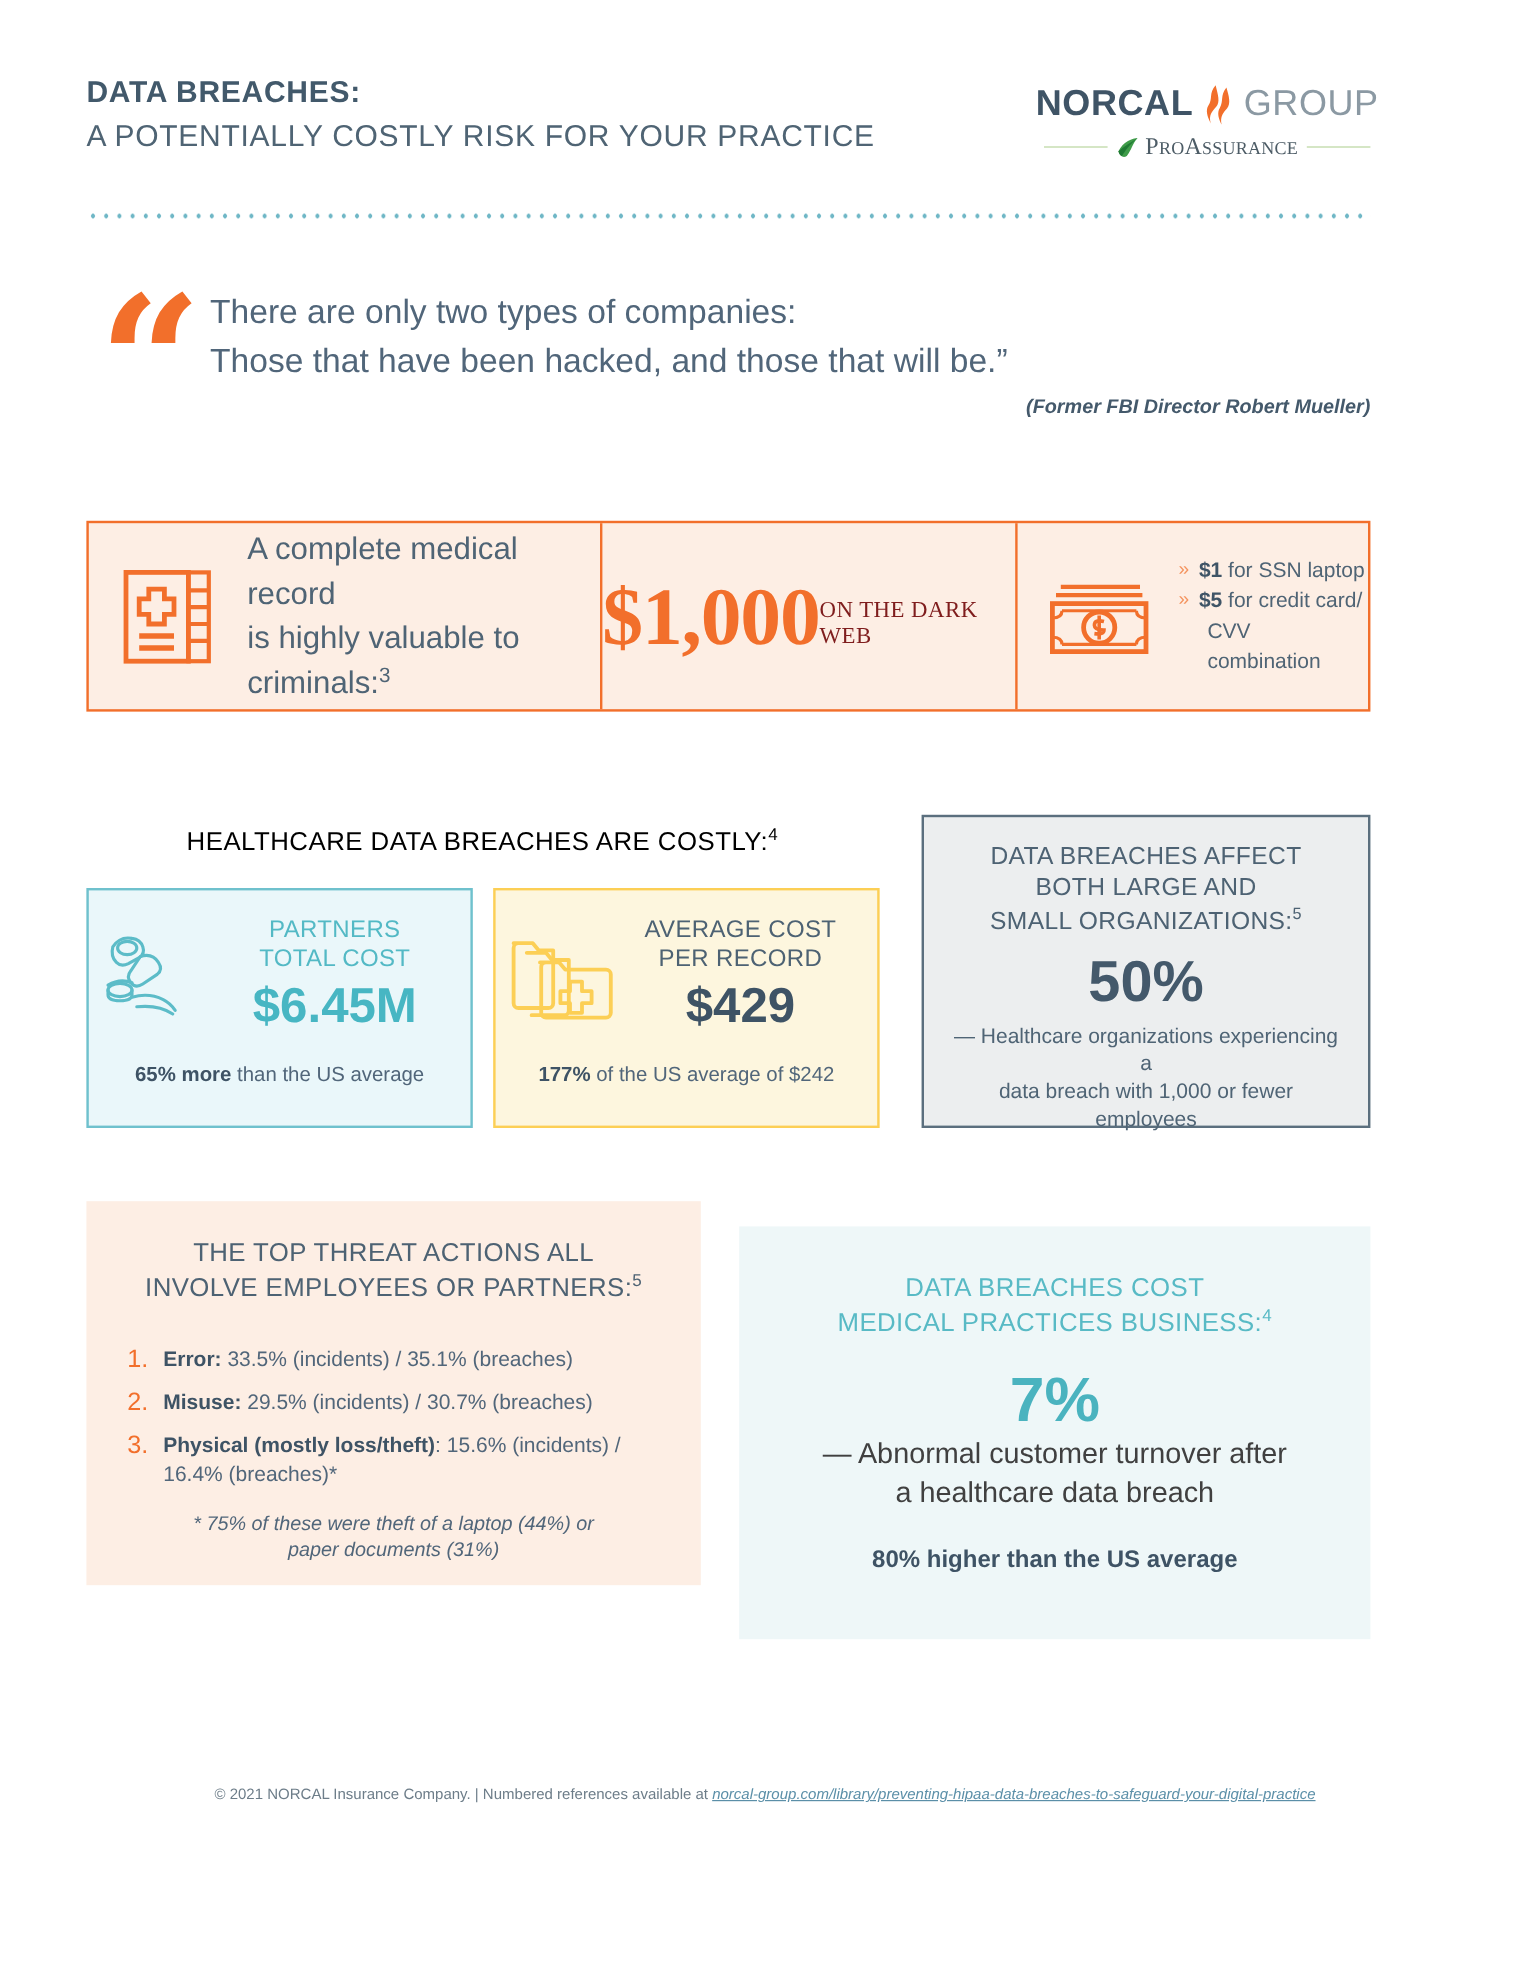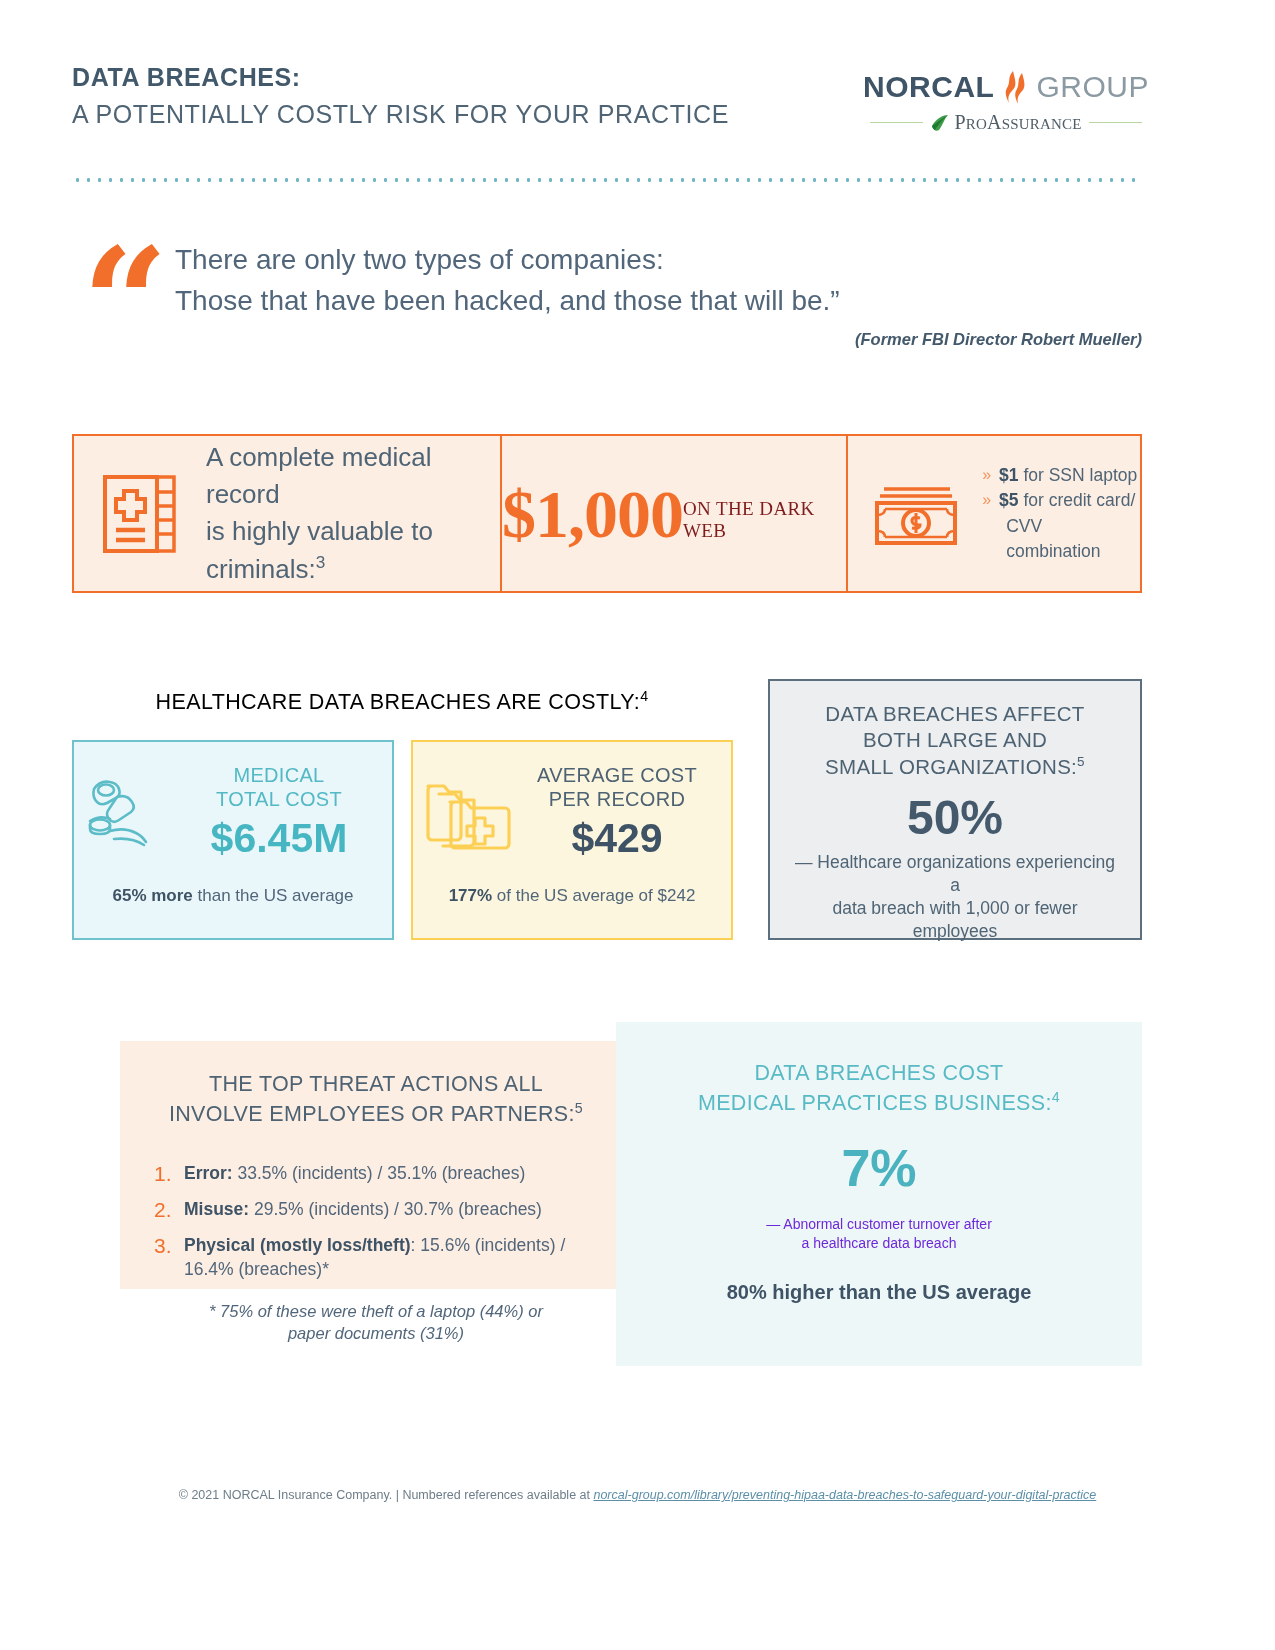--- a/index.html
+++ b/index.html
@@ -286,7 +286,7 @@
       </span>
       <div class="card-right">
         <div class="card-label teal">
-          <div>MEDICAL</div>
+          <div>PARTNERS</div>
           <div>TOTAL COST</div>
         </div>
         <div class="card-value teal">$6.45M</div>

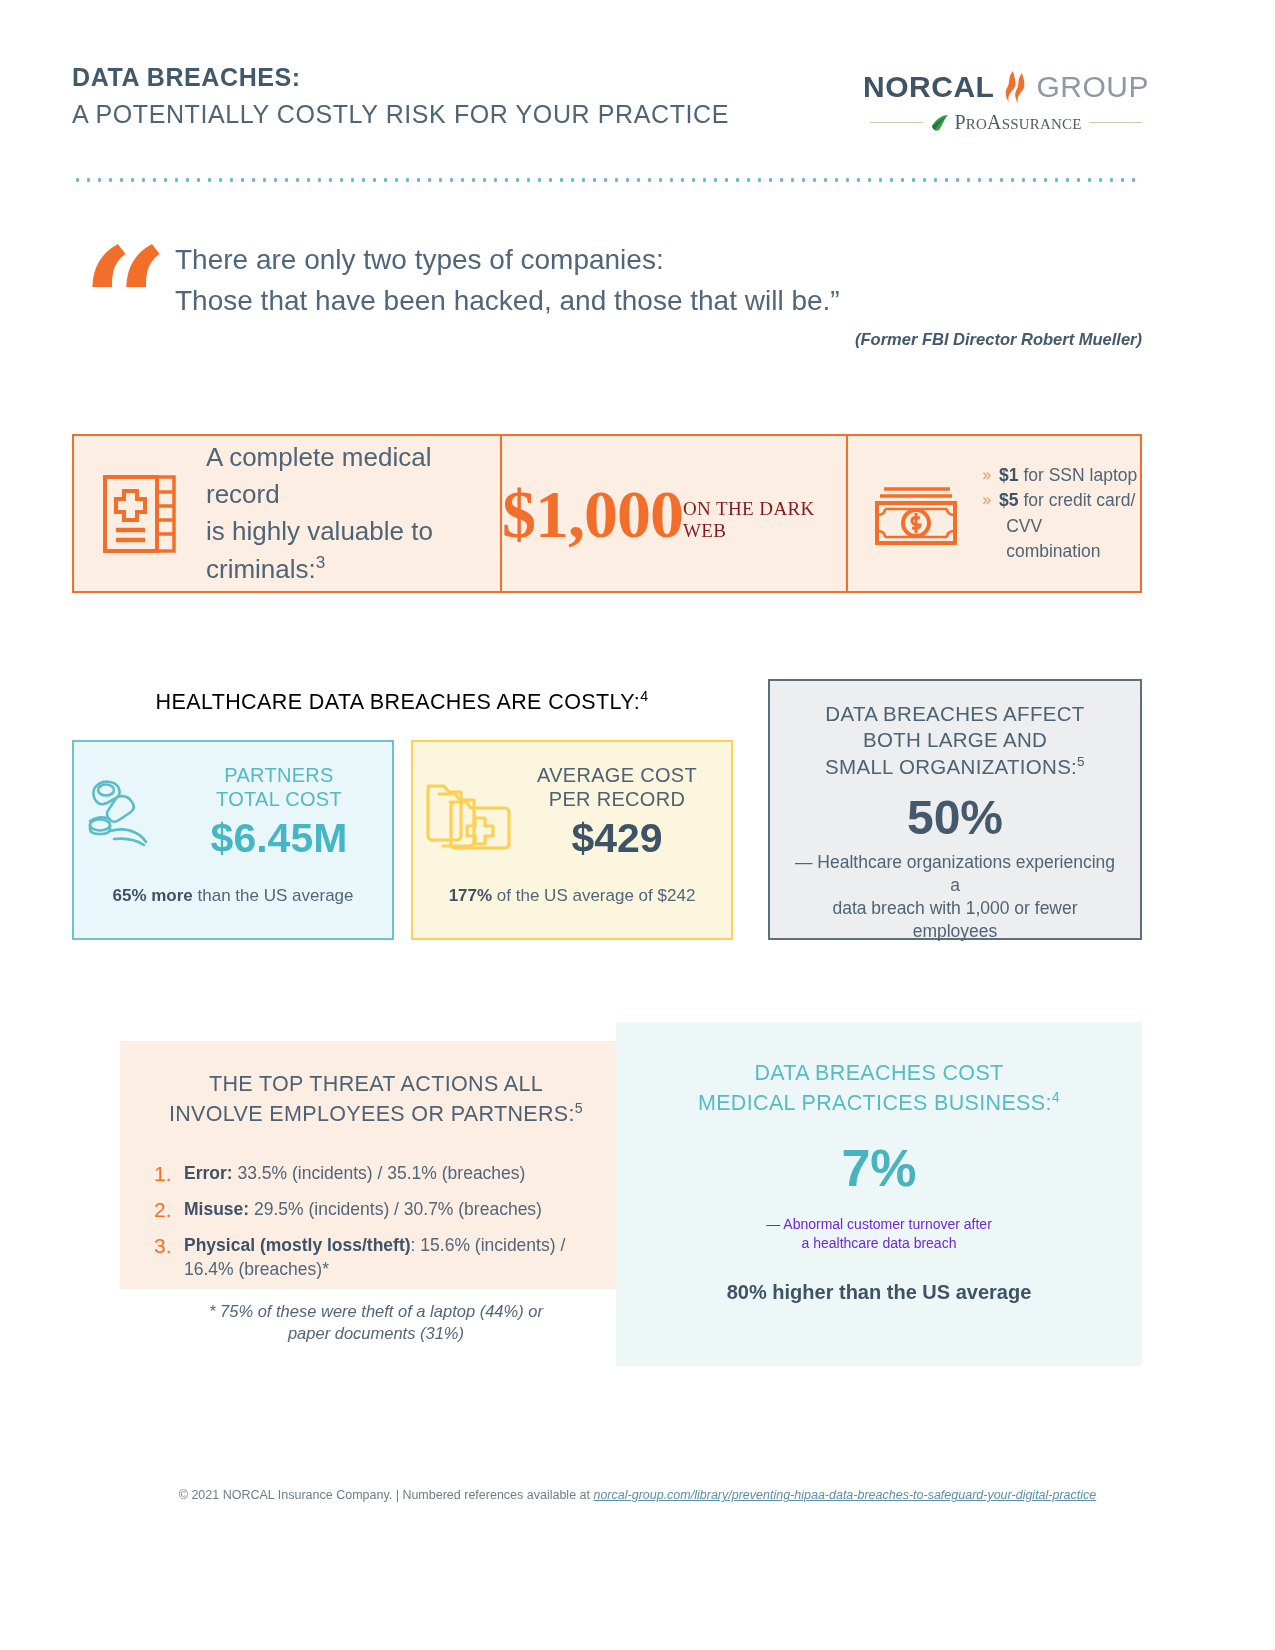--- a/index.html
+++ b/index.html
@@ -126,8 +126,8 @@
 
   
   .bottom-left {
-    position:absolute; left:72px; top:1041px; width:512px; height:248px;
-    background:#fdeee4; padding:30px 34px 0;margin-left:48px;
+    position:absolute; left:72px; top:1001px; width:512px; height:320px;
+    background:#fdeee4; padding:30px 34px 0;
   }
   .bl-title {
     text-align:center; font-size:21.5px; line-height:1.28;

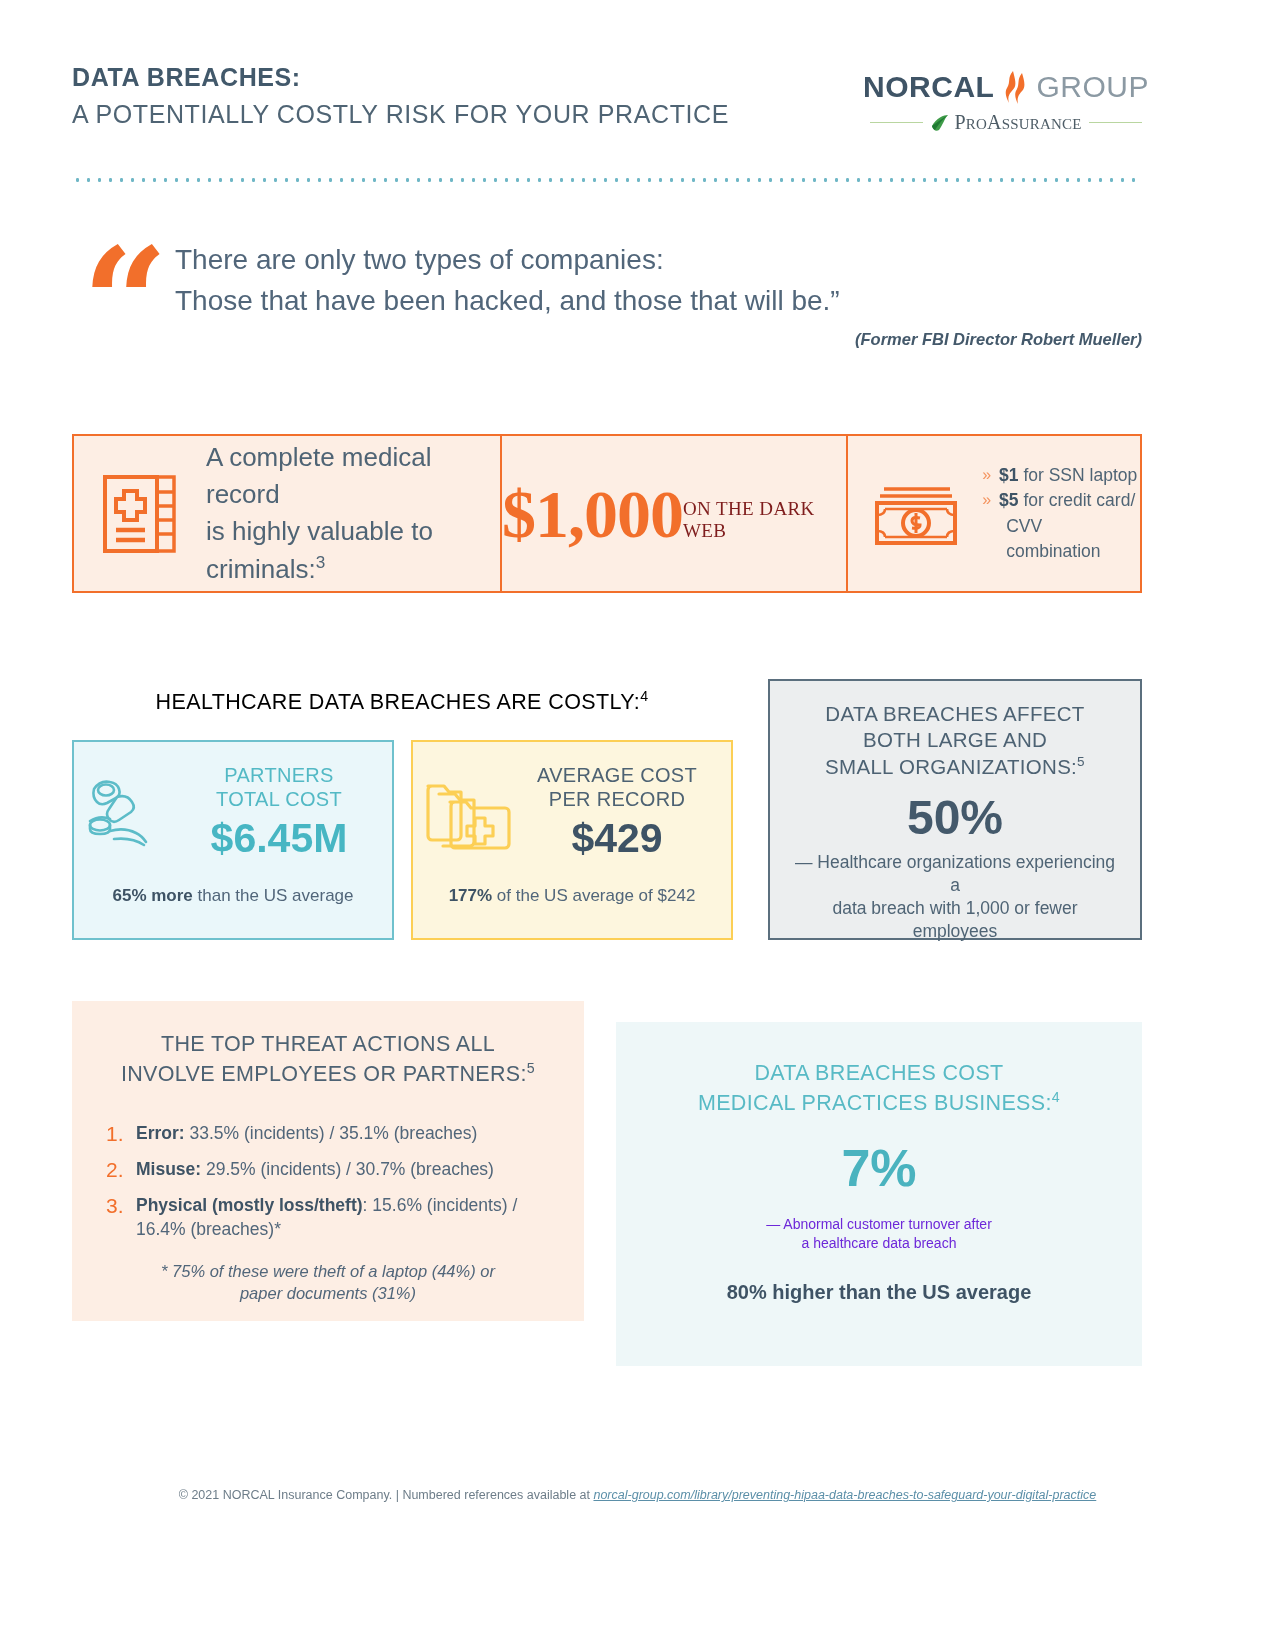--- a/index.html
+++ b/index.html
@@ -151,7 +151,7 @@
   }
   .br-title { font-size:21.5px; line-height:1.3; color:#58bac5; letter-spacing:0.35px; }
   .br-pct { font-size:52px; font-weight:bold; color:#4ab3bf; line-height:1.1; margin-top:22px; }
-  .br-sub { font-size:14px; line-height:1.36; color:#6d28d9; margin-top:18px; }
+  .br-sub { font-size:24px; line-height:1.36; color:#404040; }
   .br-strong { font-size:20px; font-weight:bold; color:#3e5365; margin-top:28px; }
 
   

